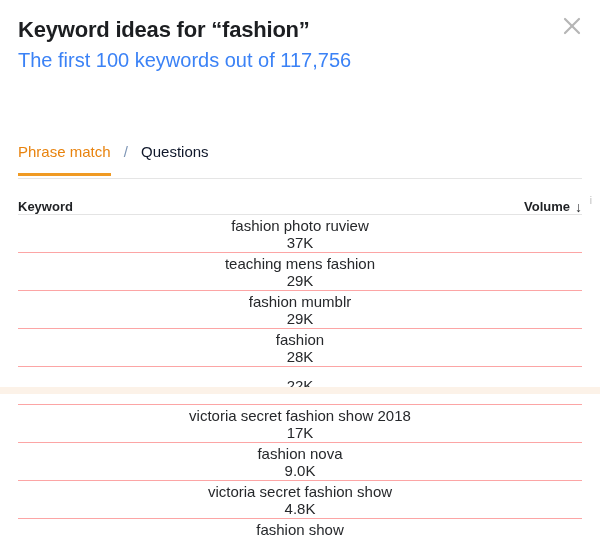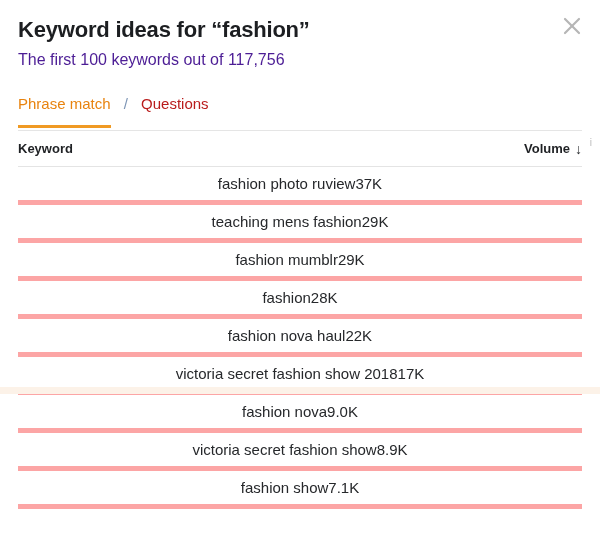--- a/index.html
+++ b/index.html
@@ -24,8 +24,8 @@
   }
   .subtitle {
     margin-top: 7px;
-    font-size: 16px;
-    color: #4c1d95;
+    font-size: 20px;
+    color: #3b82f6;
     line-height: 20px;
   }
   .close-btn {

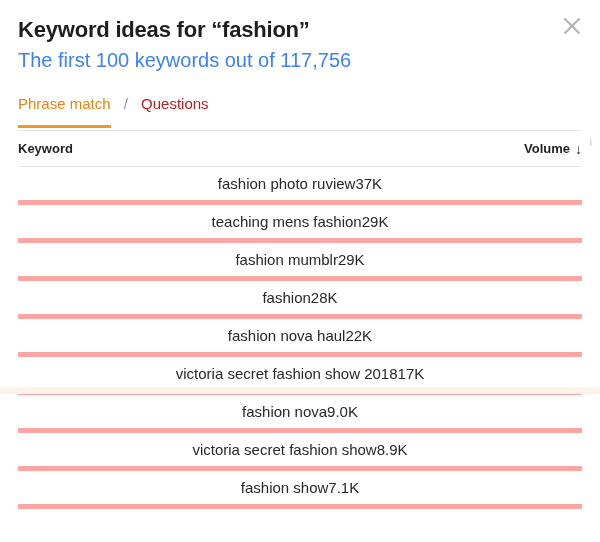--- a/index.html
+++ b/index.html
@@ -53,7 +53,7 @@
     padding-bottom: 12px;
     margin-bottom: -7px;
   }
-  .tab.inactive { color: #b91c1c; }
+  .tab.inactive { color: #0f172a; margin-top: 48px; }
   .tab-sep { color: #7d95b5; margin: 0 9px; font-size: 15px; }
 
   

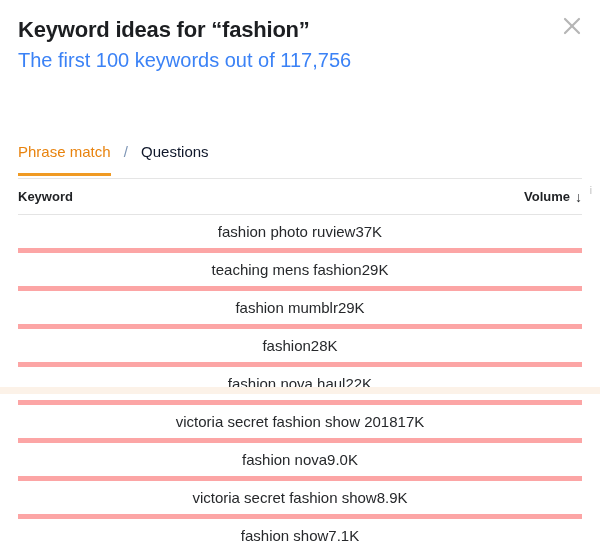--- a/index.html
+++ b/index.html
@@ -59,7 +59,7 @@
   
   .table { margin: 0 18px; }
   .thead {
-    display: flex; justify-content: space-between; align-items: center;
+    display: flex; justify-content: space-between; align-items: flex-end;
     height: 36px;
     border-bottom: 1px solid #e4e4e4;
     font-size: 13px; font-weight: 700; color: #1f2124;

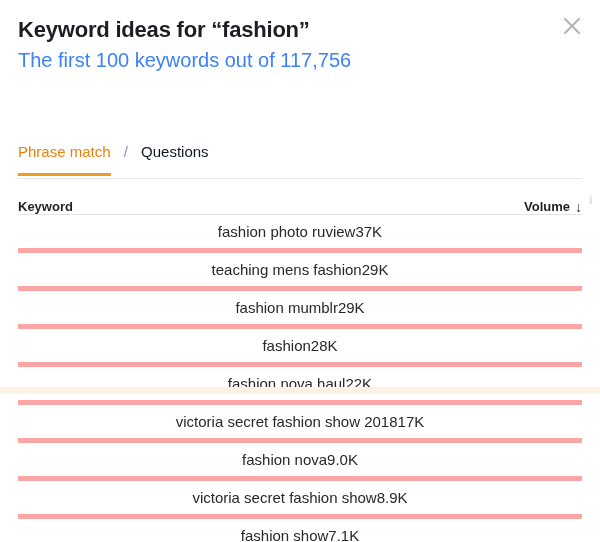--- a/index.html
+++ b/index.html
@@ -81,8 +81,8 @@
   .row {
     display: flex; justify-content: center; align-items: center;
     height: 38px;
-    border-bottom: 5px solid #fca5a5;
-    font-size: 15px; color: #26282b;
+    border-bottom: 1px solid #fca5a5;
+    font-size: 15px; color: #26282b; flex-direction: column;
   }
   .row .kw { text-align: left; }
   .row .vol { text-align: right; }

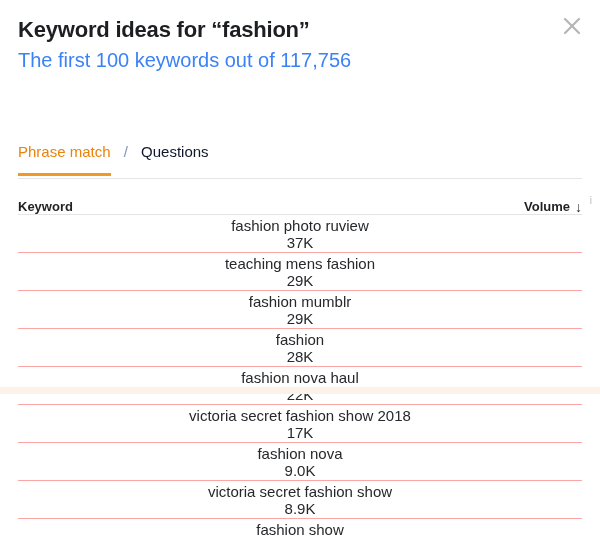--- a/index.html
+++ b/index.html
@@ -145,7 +145,6 @@
       <span class="vol">28K</span>
     </div>
     <div class="row">
-      <span class="kw">fashion nova haul</span>
       <span class="vol">22K</span>
     </div>
     <div class="row">

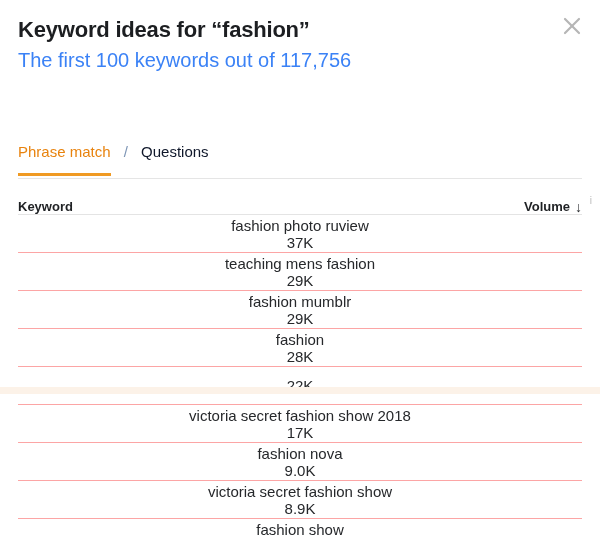--- a/index.html
+++ b/index.html
@@ -157,7 +157,7 @@
     </div>
     <div class="row">
       <span class="kw">victoria secret fashion show</span>
-      <span class="vol">8.9K</span>
+      <span class="vol">4.8K</span>
     </div>
     <div class="row">
       <span class="kw">fashion show</span>

